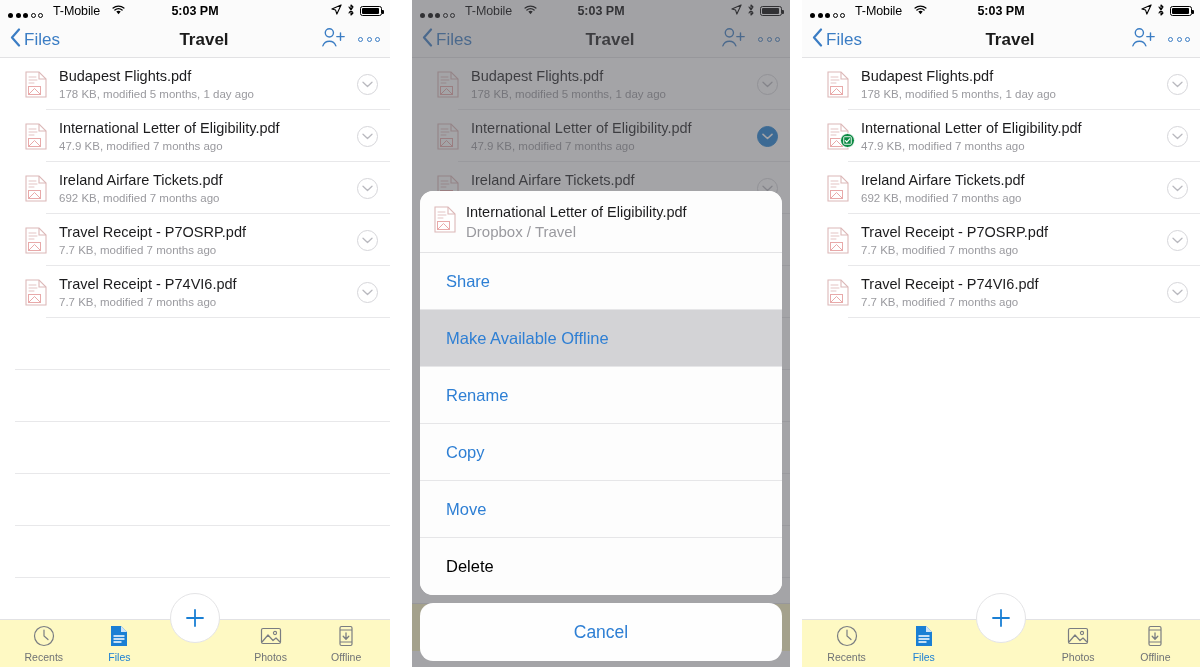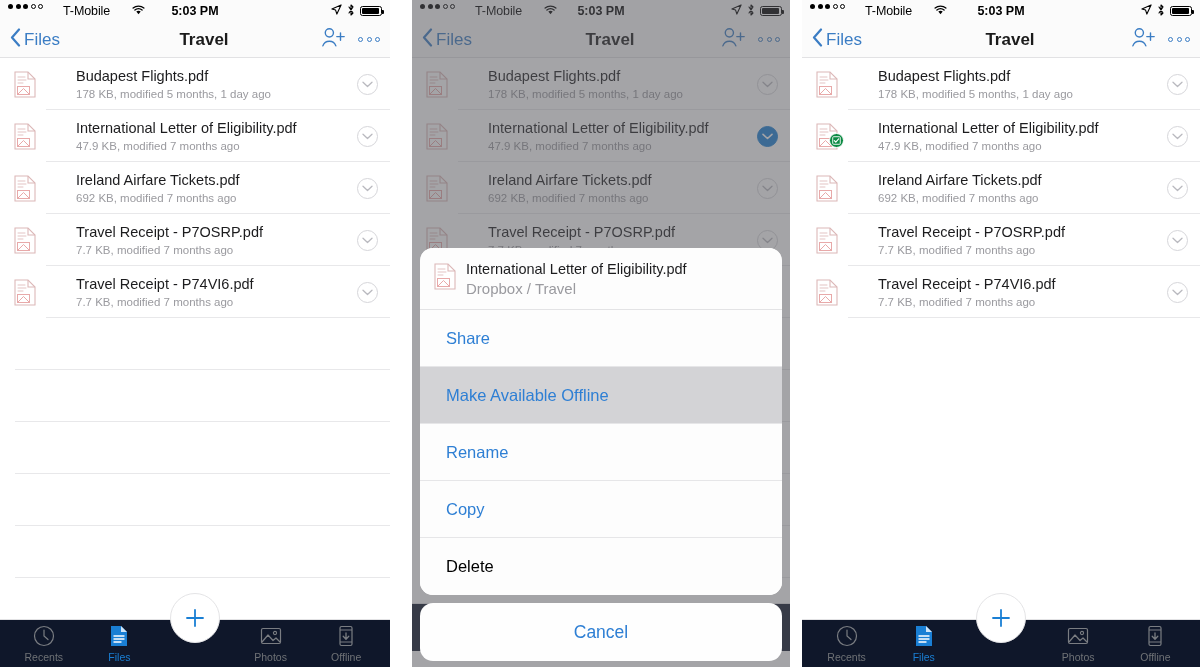--- a/index.html
+++ b/index.html
@@ -35,7 +35,7 @@
     position: relative;
     background: #fbfbfb;
   }
-  .sb-left { display:flex; align-items:flex-start; gap:20px; }
+  .sb-left { display:flex; align-items:flex-end; gap:10px; }
   .dots { display:flex; align-items:center; gap:2.5px; }
   .dot { width:5px; height:5px; border-radius:50%; background:#000; }
   .dot.hollow { background:transparent; border:1px solid #000; width:5px; height:5px; }

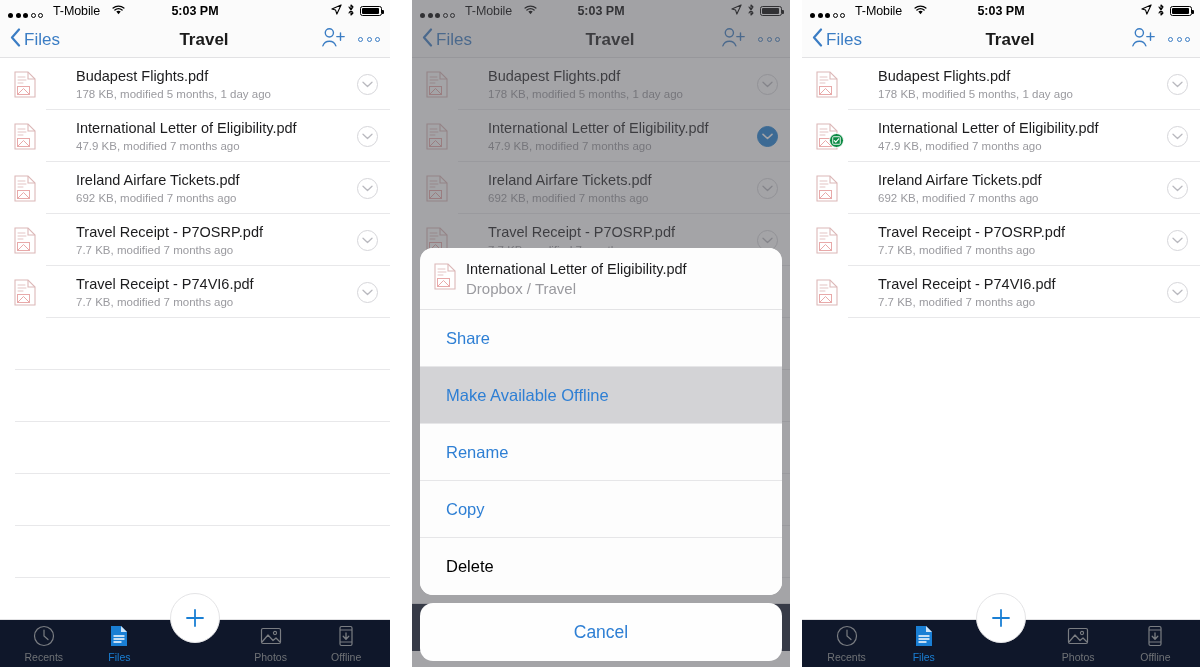--- a/index.html
+++ b/index.html
@@ -81,10 +81,9 @@
   .frow {
     height: 52px;
     display:flex; align-items:center;
-    padding-left: 10px; padding-right: 12px;
+    padding-left: 21px; padding-right: 12px;
     position:relative;
     background:#fff;
-    gap:28px;
   }
   .frow::after{
     content:""; position:absolute; left:46px; right:0; bottom:0; height:1px; background:#e8e8ea;

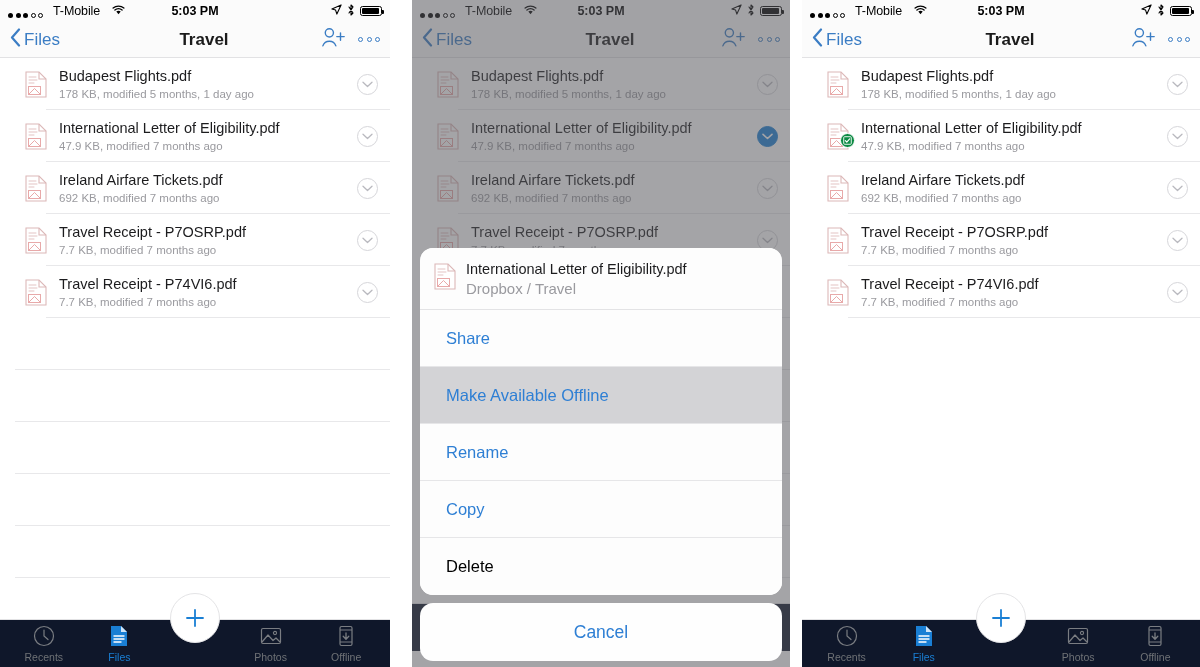--- a/index.html
+++ b/index.html
@@ -625,6 +625,7 @@
         <div class="sheet-item highlight">Make Available Offline</div>
         <div class="sheet-item">Rename</div>
         <div class="sheet-item">Copy</div>
+        <div class="sheet-item">Move</div>
         <div class="sheet-item danger">Delete</div>
       </div>
       <div class="sheet-cancel">Cancel</div>

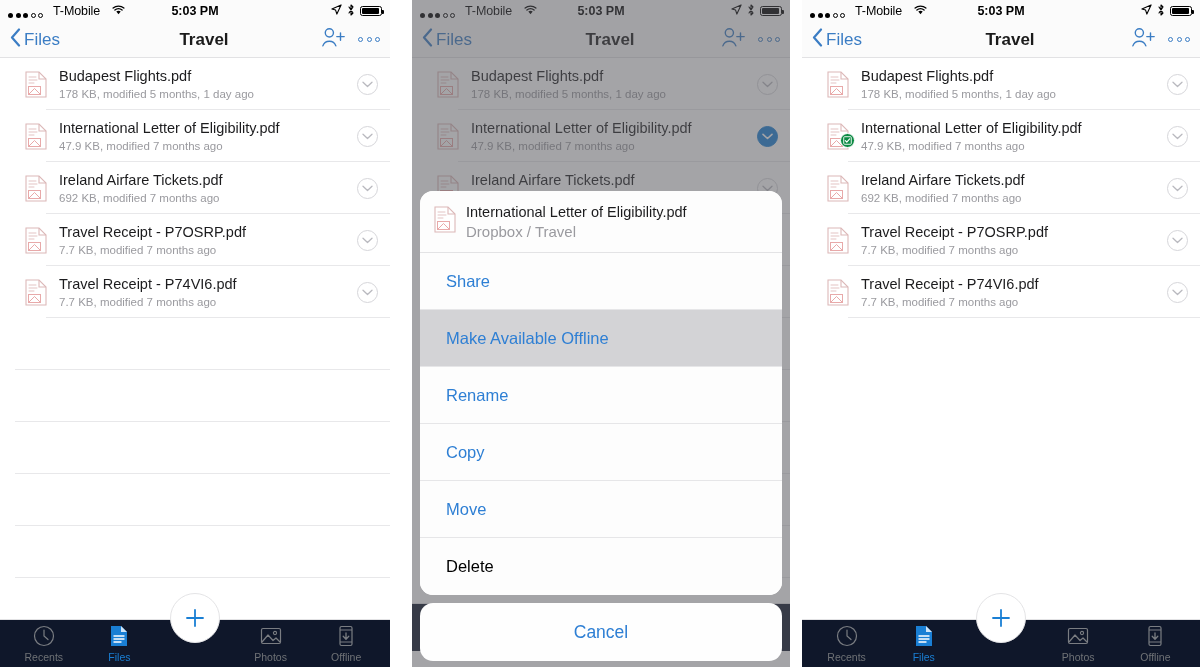--- a/index.html
+++ b/index.html
@@ -112,7 +112,7 @@
   
   .tabbar {
     position:absolute; left:0; right:0; bottom:0; height:48px;
-    background:#0f172a; border-top:1px solid #e2e2e4;
+    background:#fef9c3; border-top:1px solid #e2e2e4;
     display:flex; align-items:flex-start; justify-content:space-between;
     padding: 4px 6px 0 6px;
     margin-top: 25px;

